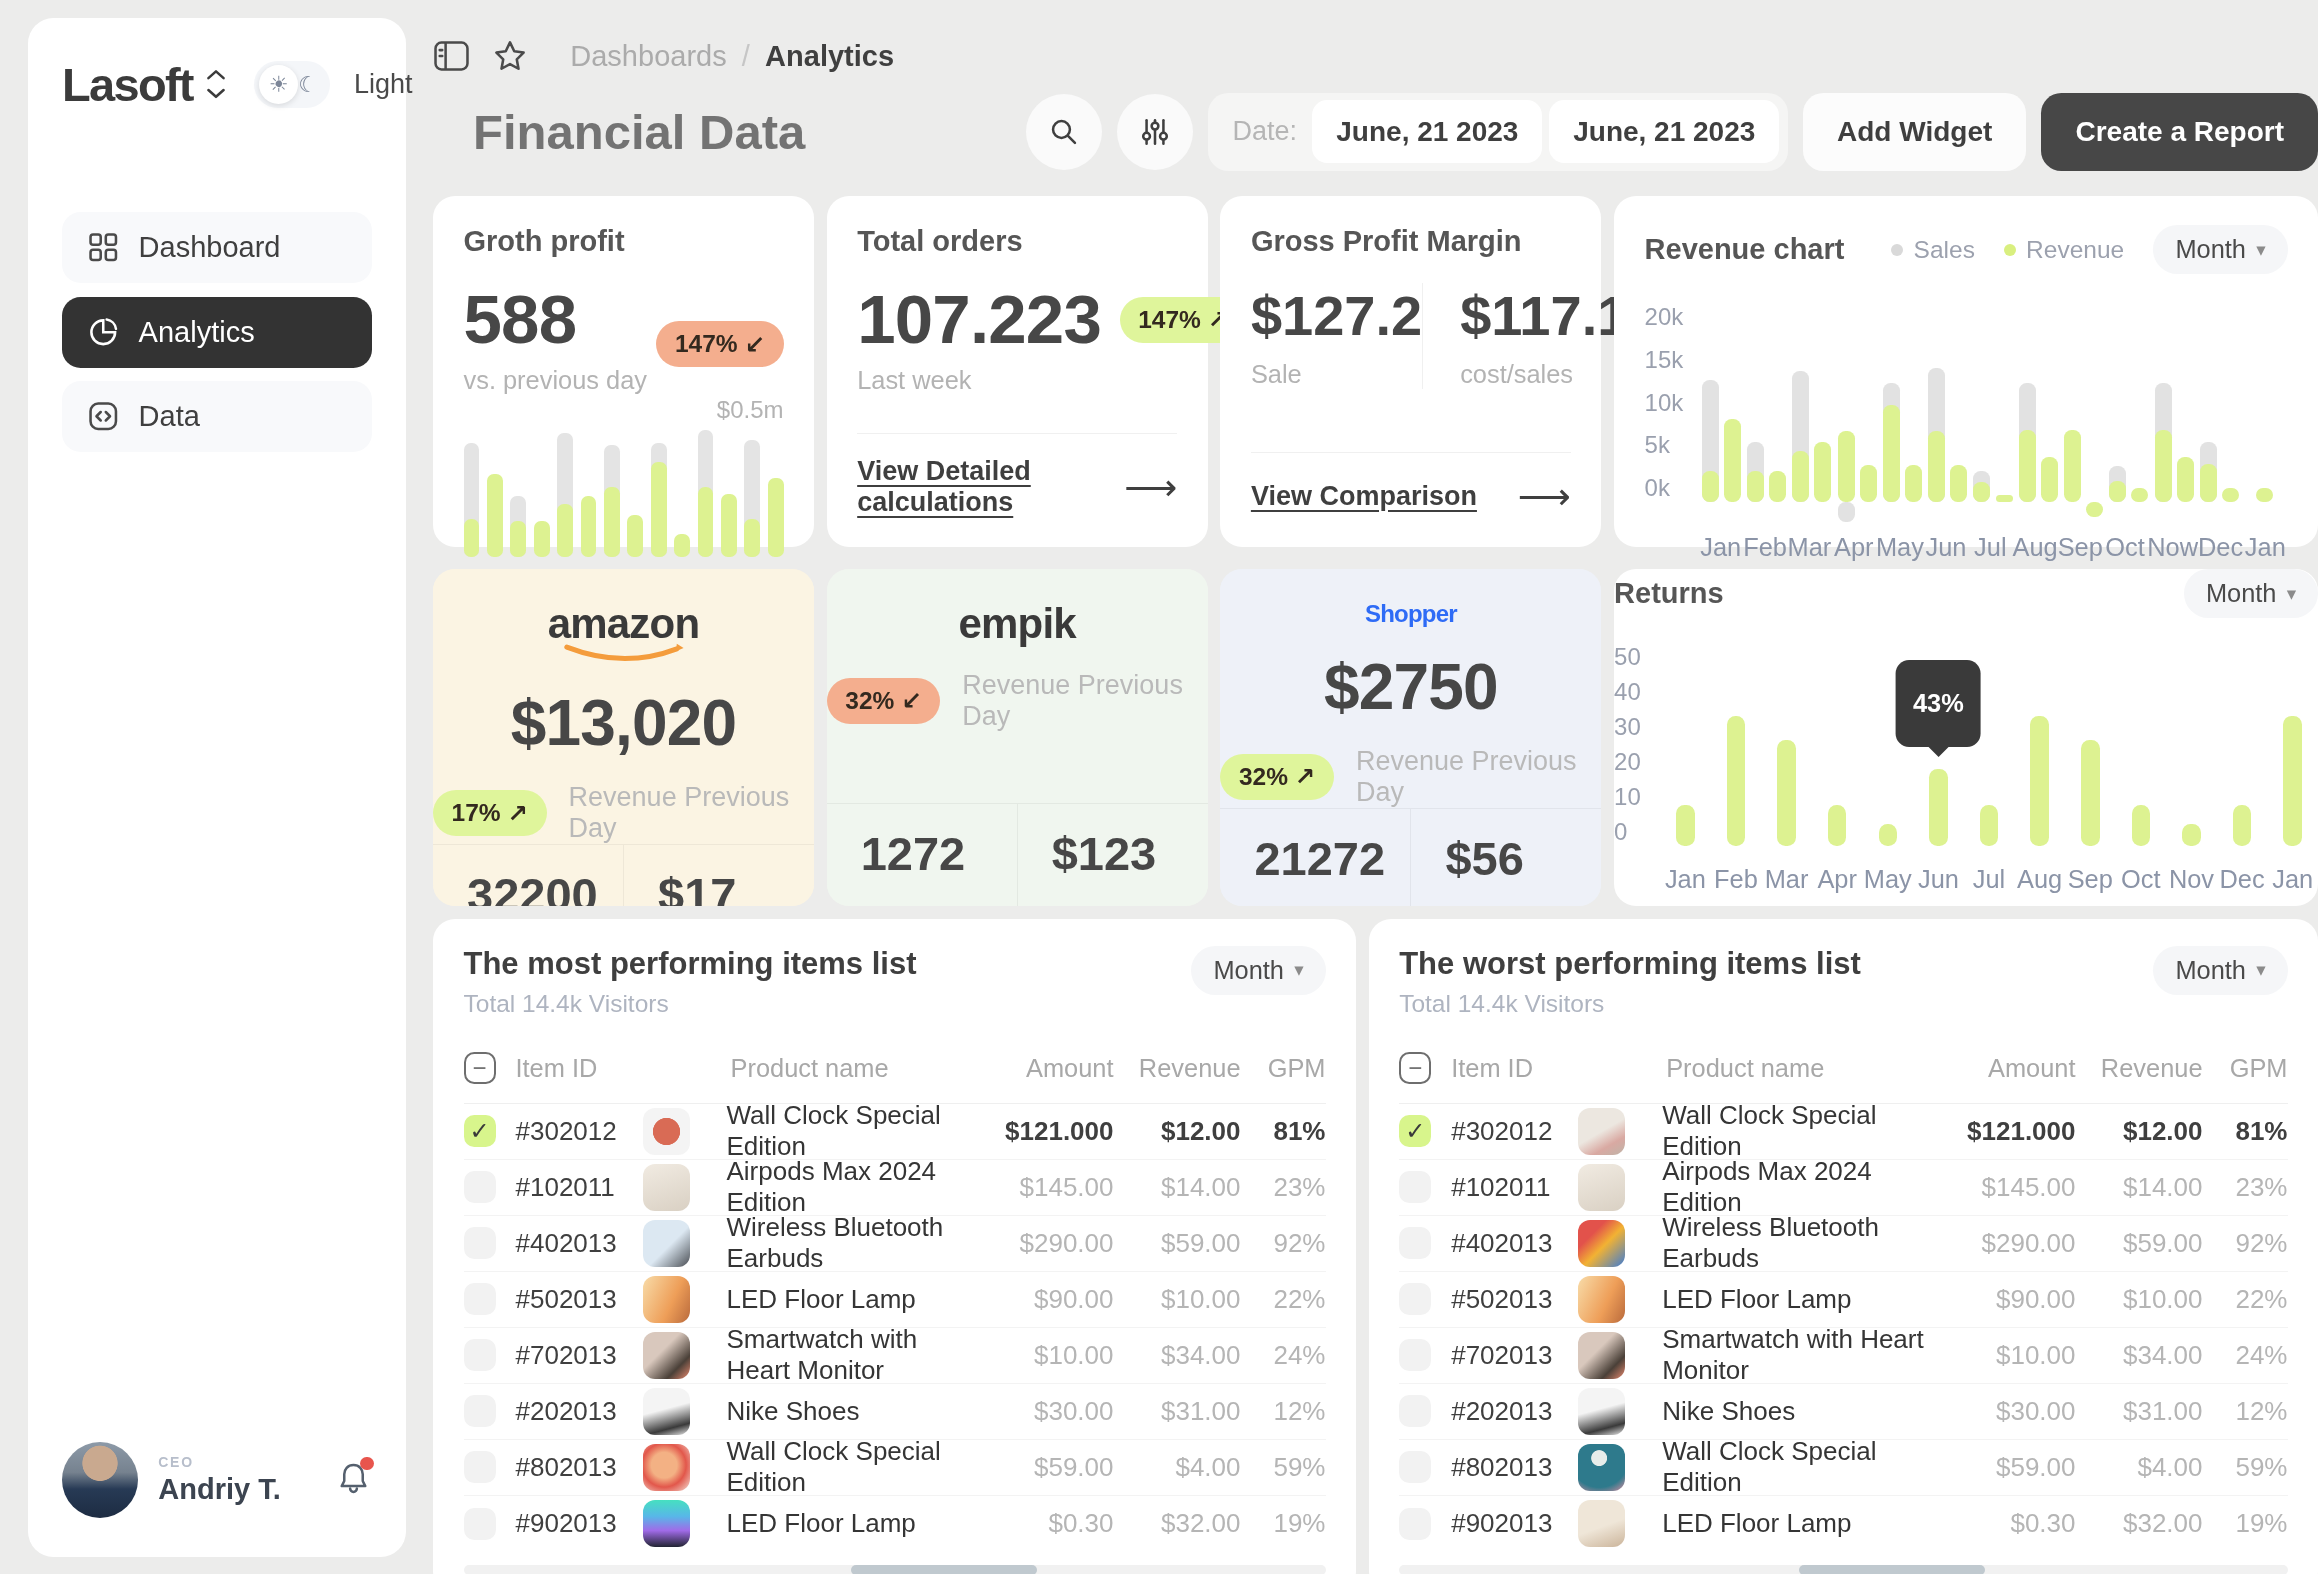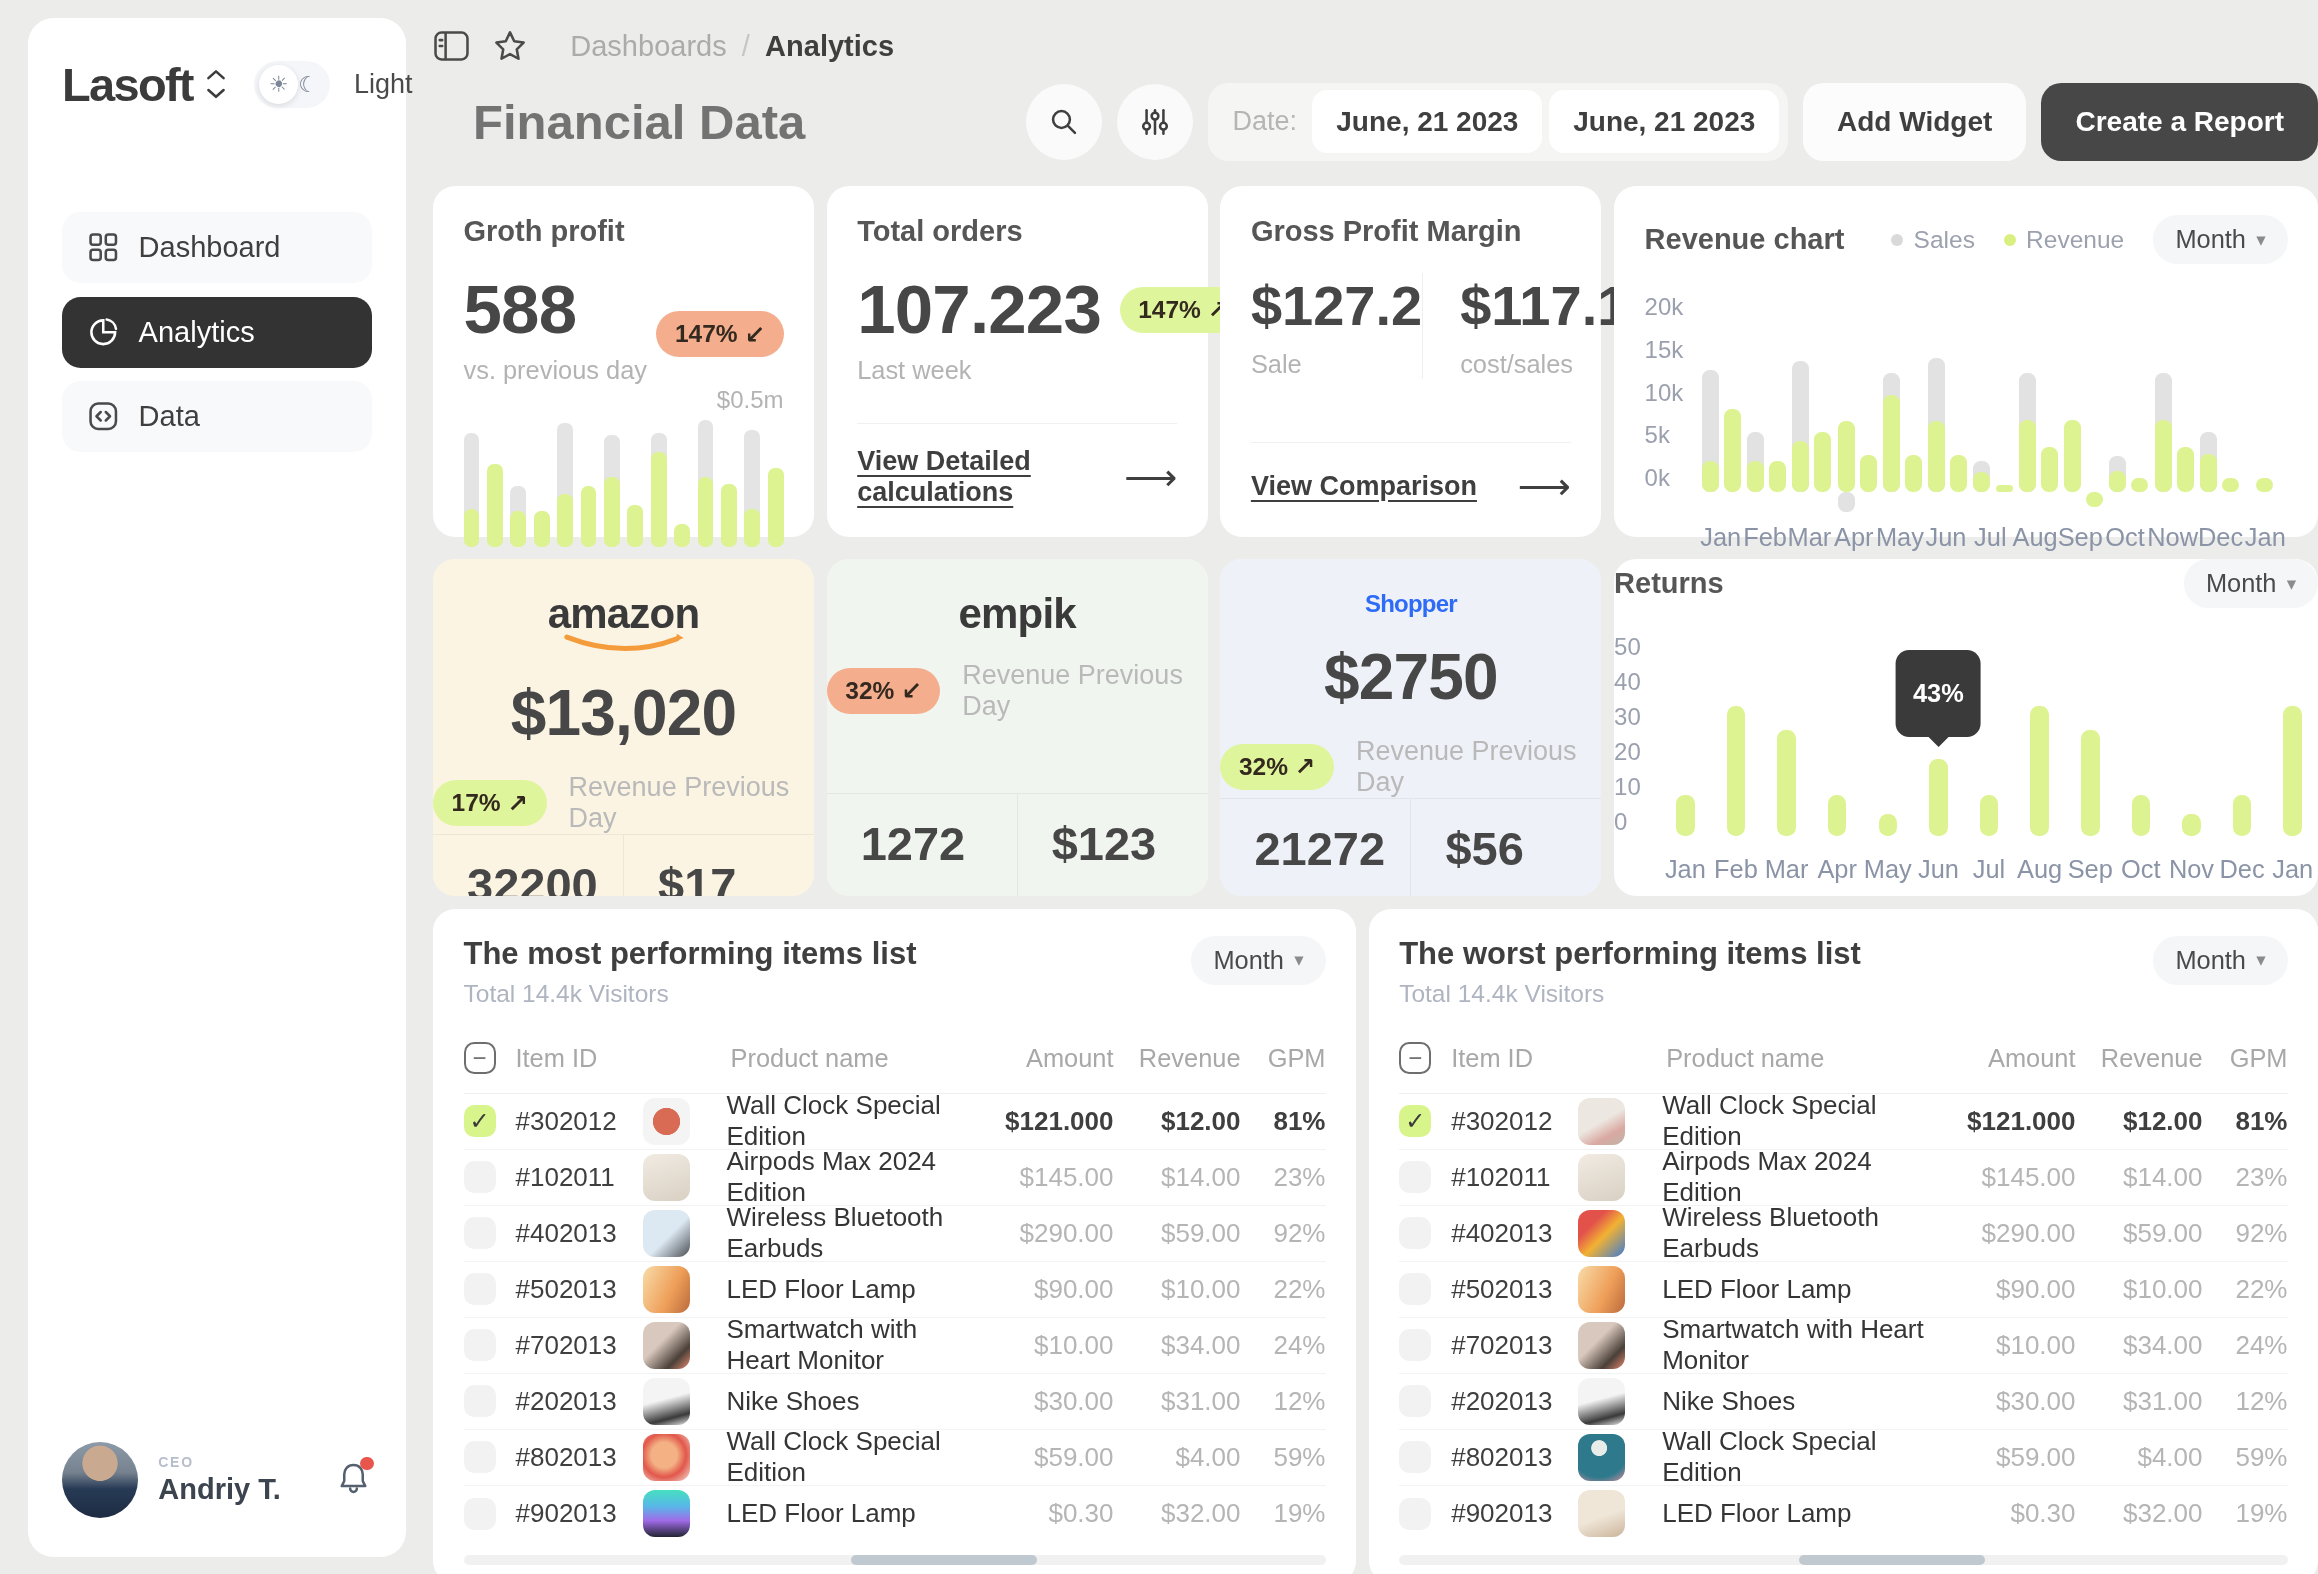--- a/index.html
+++ b/index.html
@@ -52,7 +52,7 @@
 
   
   .main { position:absolute; left:433px; top:18px; width:1885px; height:1549px; }
-  .breadcrumb-row { display:flex; align-items:center; gap:22px; margin-top:7px; height:42px; }
+  .breadcrumb-row { display:flex; align-items:center; gap:22px; margin-top:17px; height:42px; }
   .bc-icon { color:#4A4A4A; cursor:pointer; display:flex; }
   .crumbs { display:flex; gap:15.2px; font-size:29px; margin-left:20.3px; }
   .crumb-muted { color:#ABABAB; cursor:pointer; }

